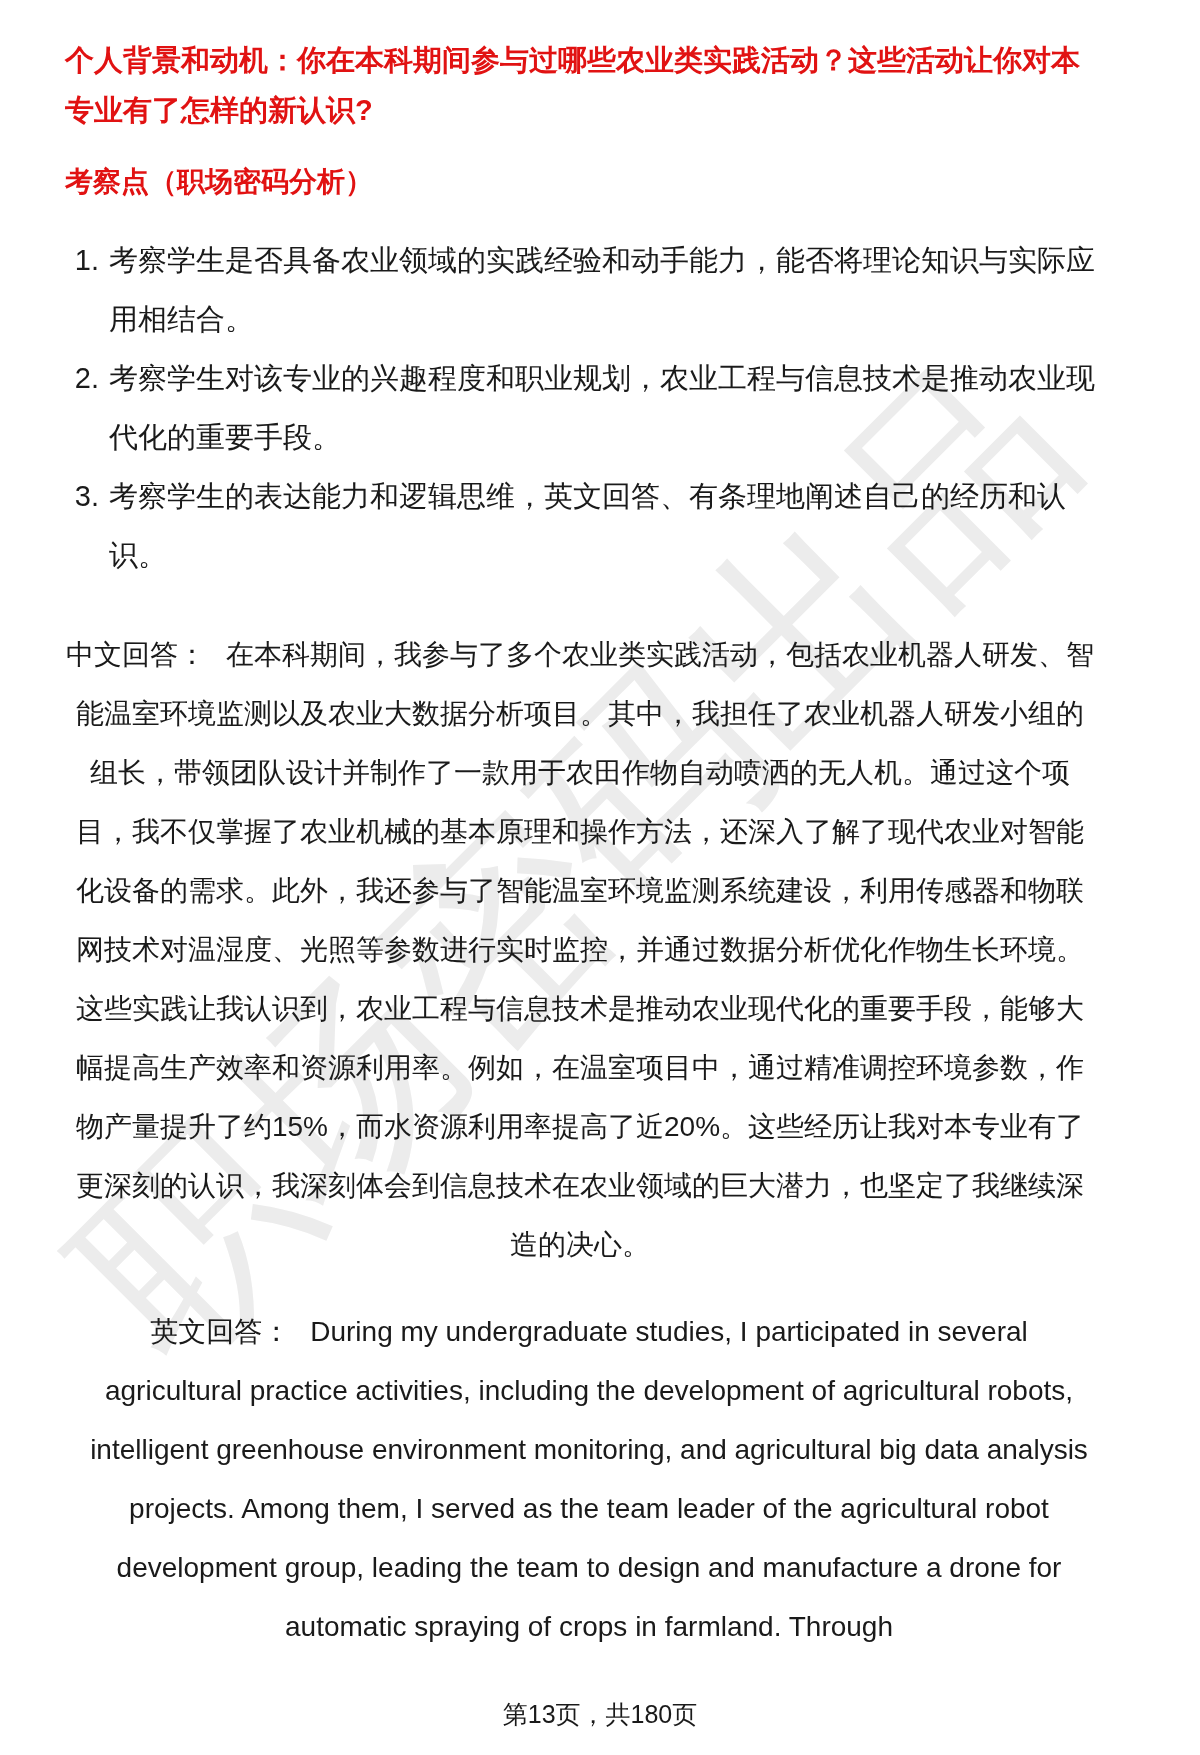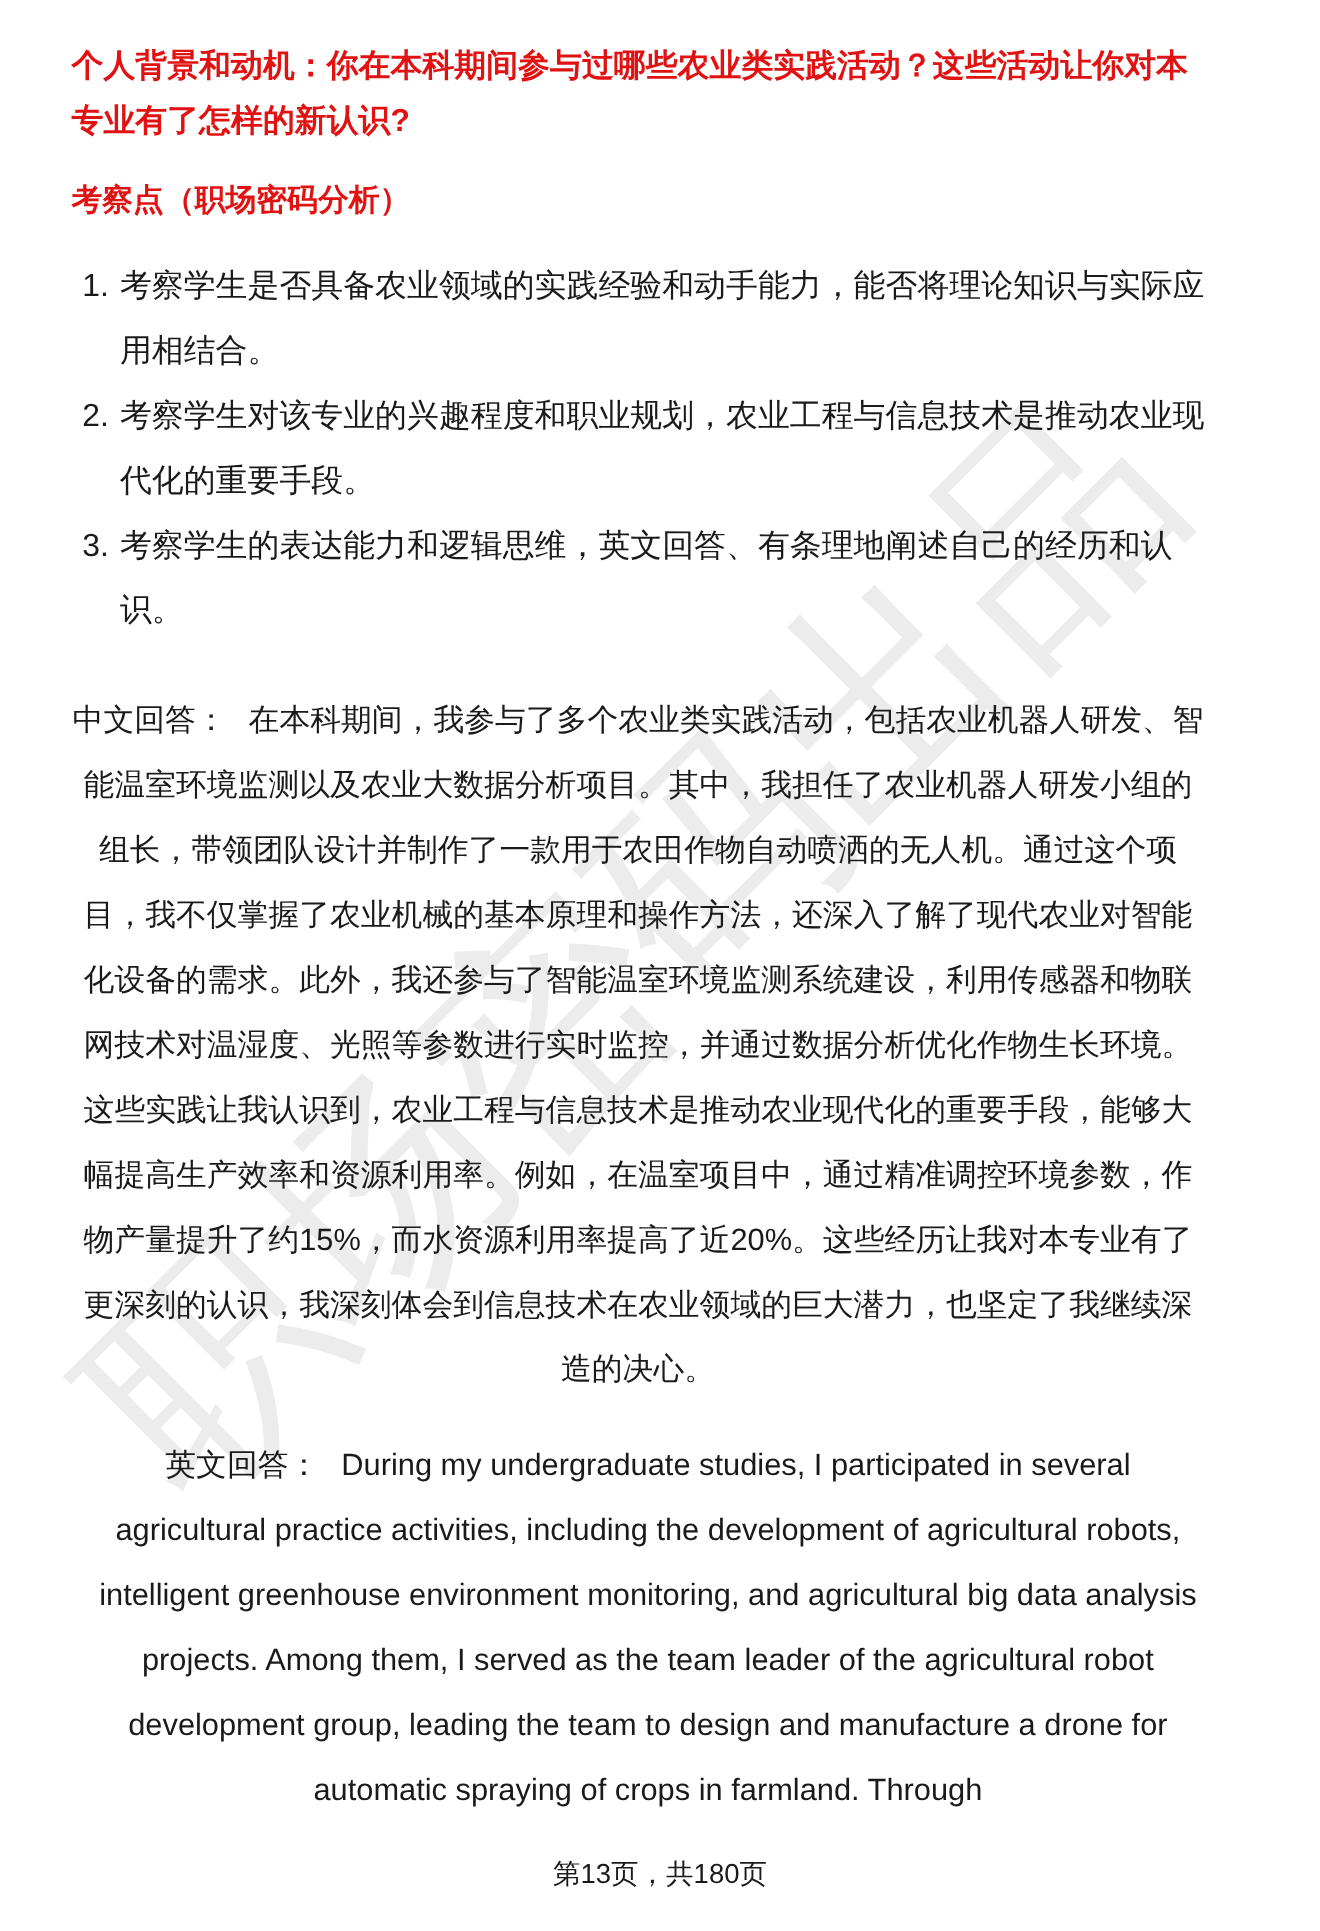--- a/index.html
+++ b/index.html
@@ -58,7 +58,7 @@
   .answer .label { margin-right:20px; }
   .page-footer {
     position:absolute;
-    bottom:35px; left:0;
+    bottom:24px; left:0;
     width:100%;
     text-align:center;
     font-size:25px;

